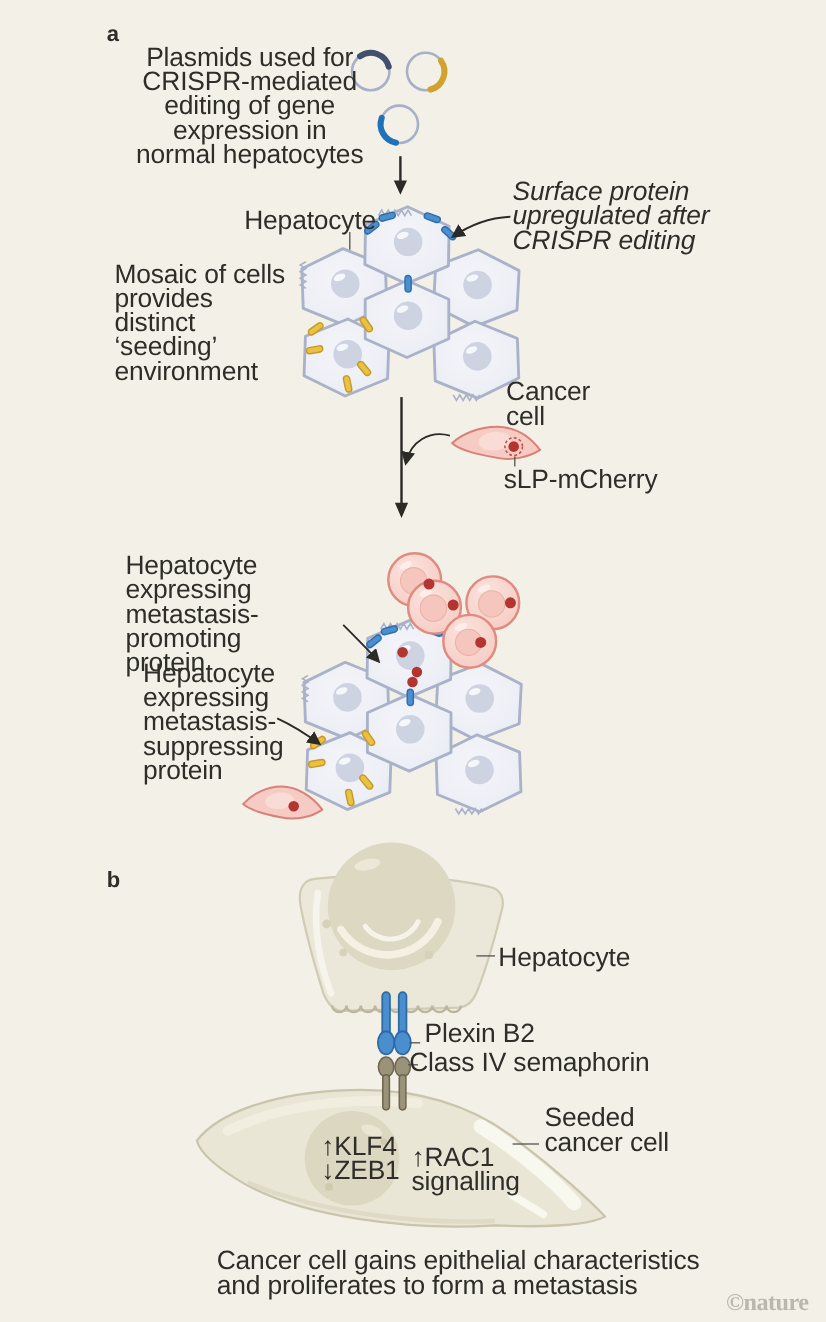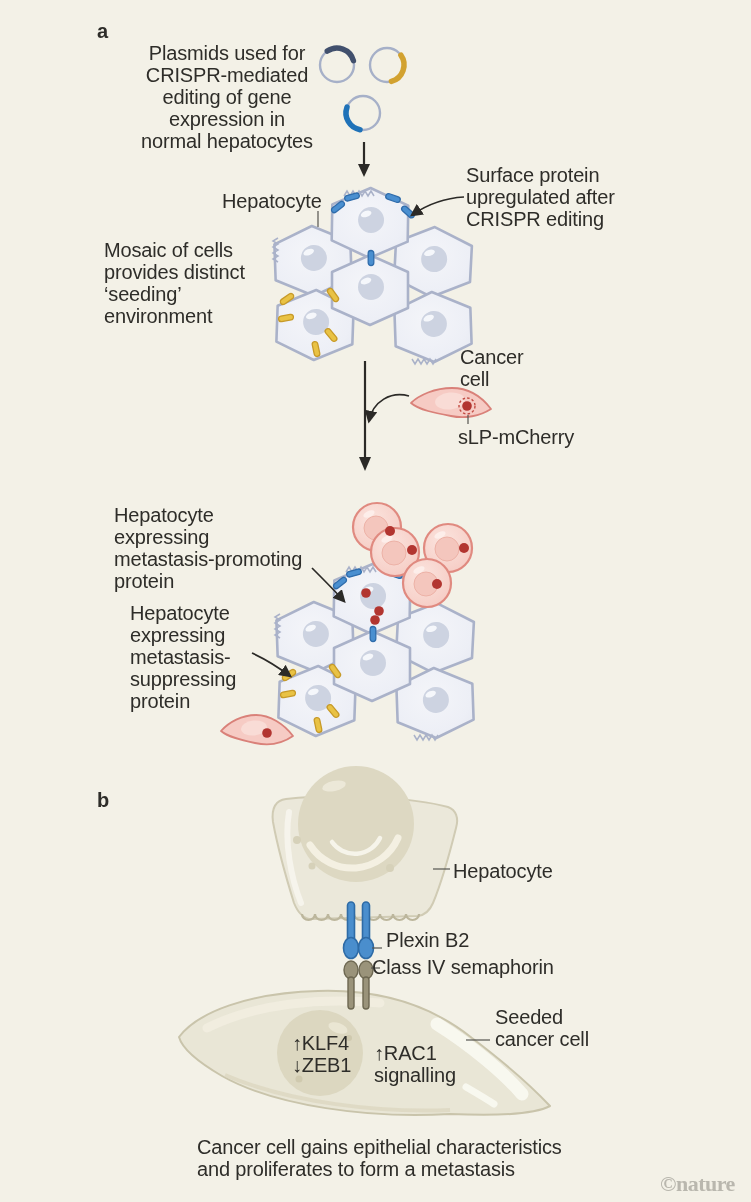--- a/index.html
+++ b/index.html
@@ -13,7 +13,7 @@
   }
   .fig svg{position:absolute;left:0;top:0;}
   .txt{
-    position:absolute;color:var(--text);font-size:20px;line-height:22px;
+    position:absolute;color:var(--text);font-size:24px;line-height:22px;
     white-space:pre-line;letter-spacing:-0.15px;
   }
   .ta-r{text-align:left;}

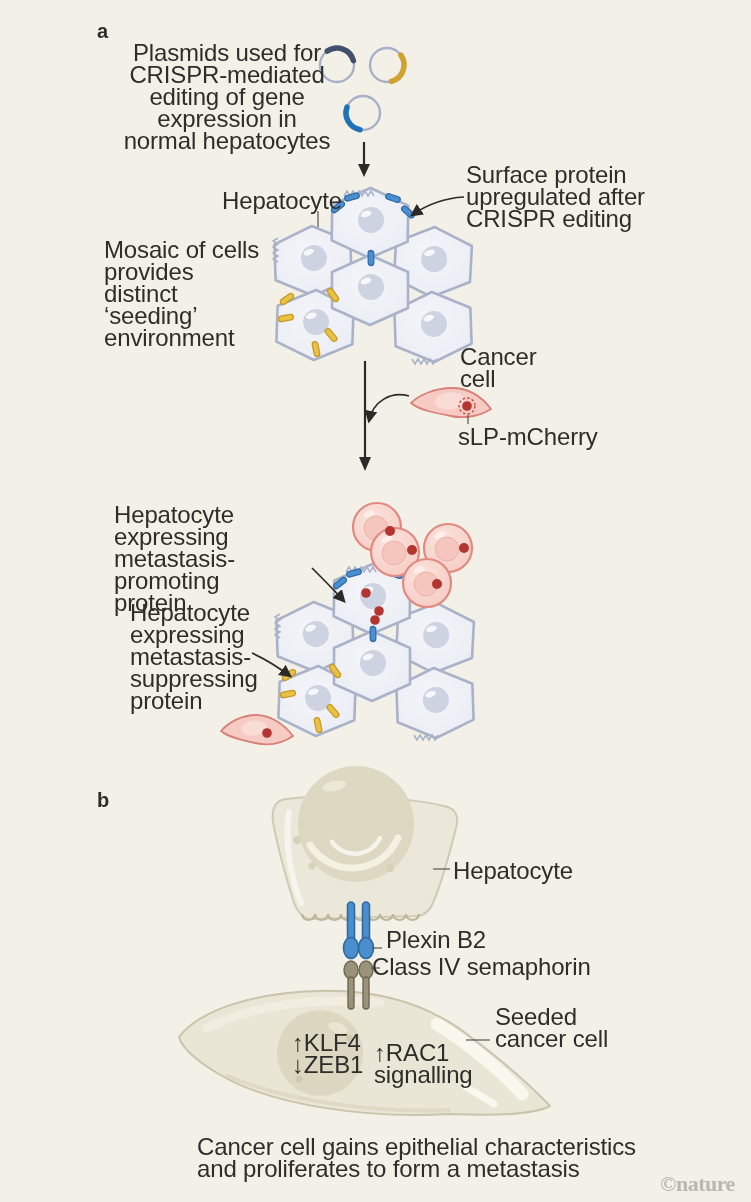--- a/index.html
+++ b/index.html
@@ -234,7 +234,7 @@
 ‘seeding’
 environment</div>
 
-<div class="txt" style="left:466px;top:164px;">Surface protein
+<div class="txt" style="left:466px;top:164px;font-style:italic;">Surface protein
 upregulated after
 CRISPR editing</div>
 

